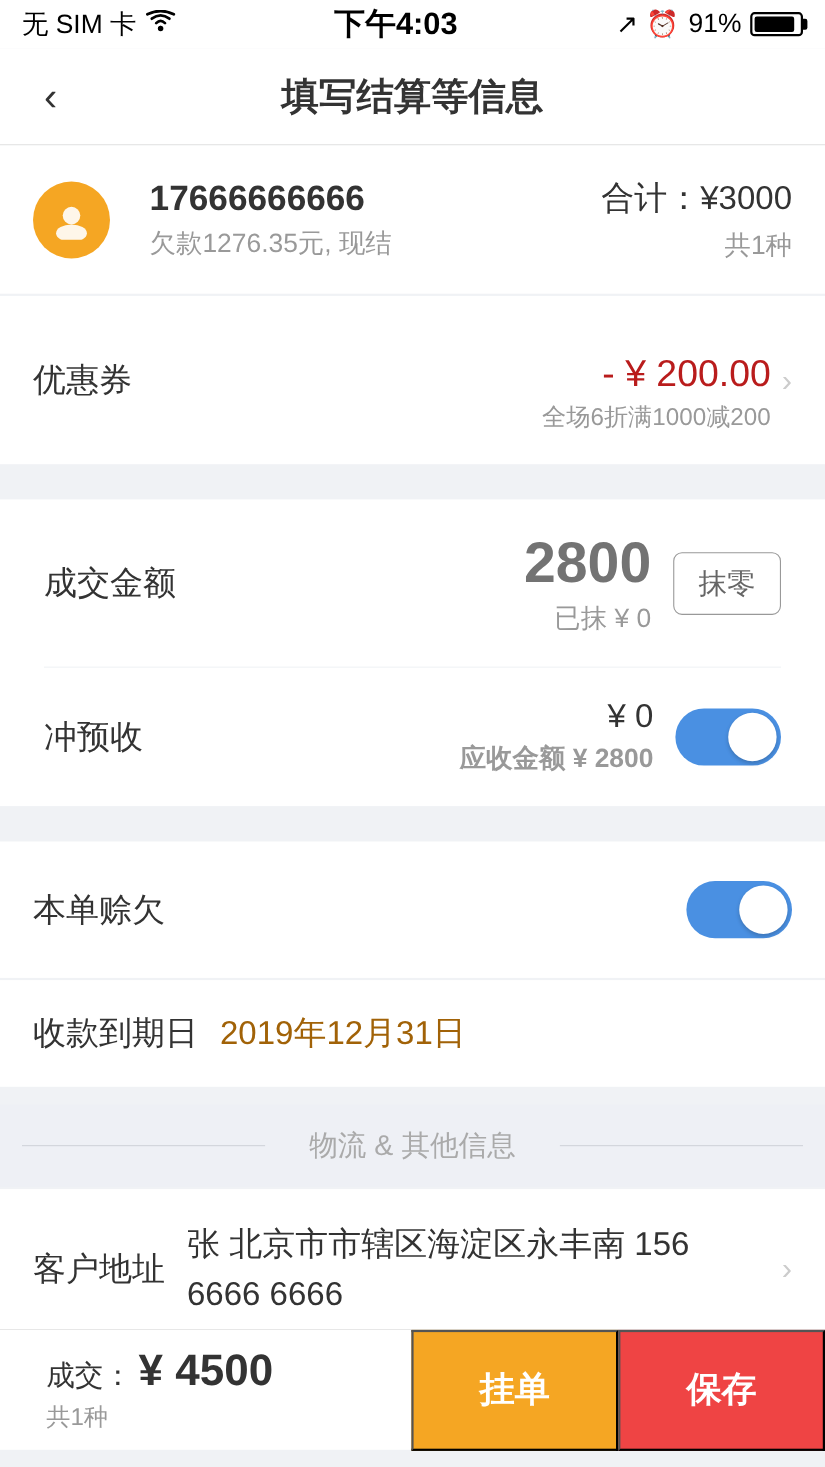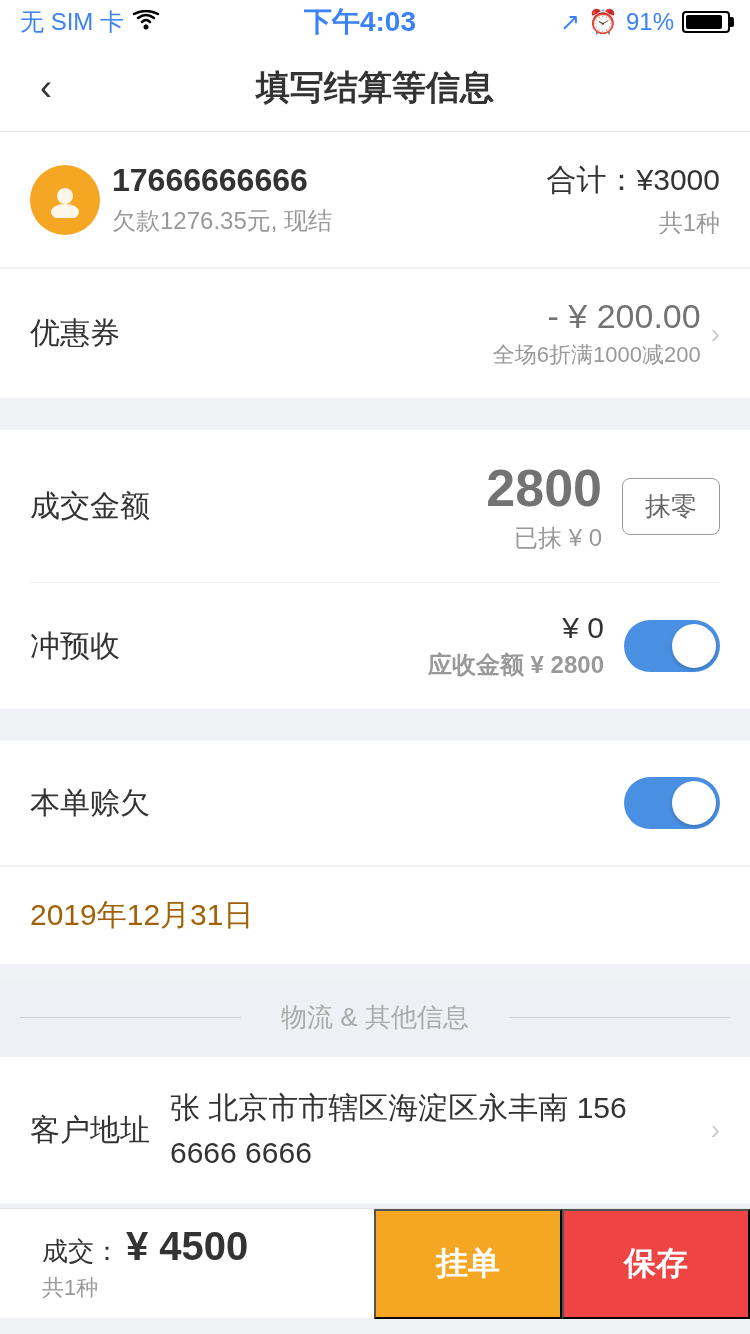--- a/index.html
+++ b/index.html
@@ -22,7 +22,7 @@
       justify-content: space-between;
       padding: 0 20px;
       font-size: 24px;
-      color: #3b82f6;
+      color: #000000;
     }
     .status-left { display: flex; align-items: center; gap: 8px; }
     .status-center { font-weight: 600; font-size: 28px; }

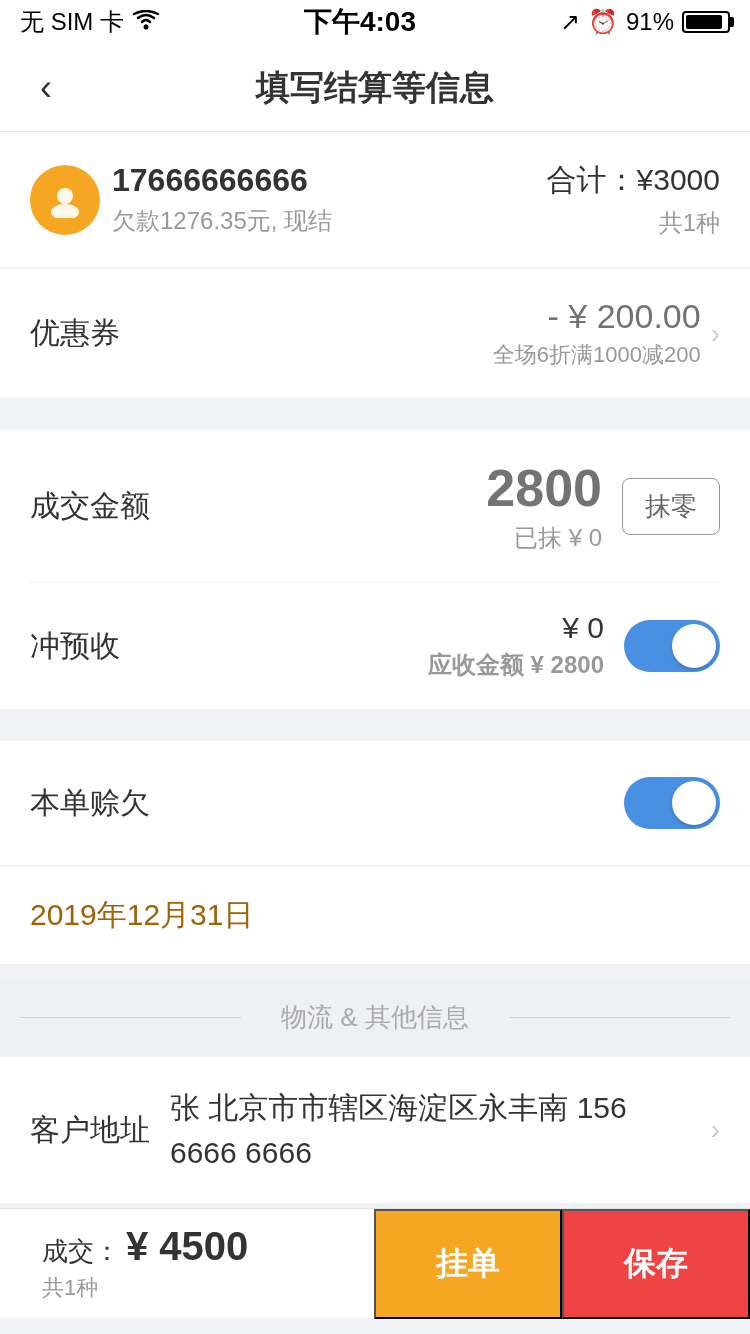--- a/index.html
+++ b/index.html
@@ -74,7 +74,7 @@
       justify-content: space-between;
       margin-bottom: 2px;
     }
-    .user-left { display: flex; align-items: center; gap: 12px; }
+    .user-left { display: flex; align-items: center; gap: 36px; }
     .user-avatar {
       width: 70px; height: 70px; border-radius: 50%; background: #f5a623;
       display: flex; align-items: center; justify-content: center;

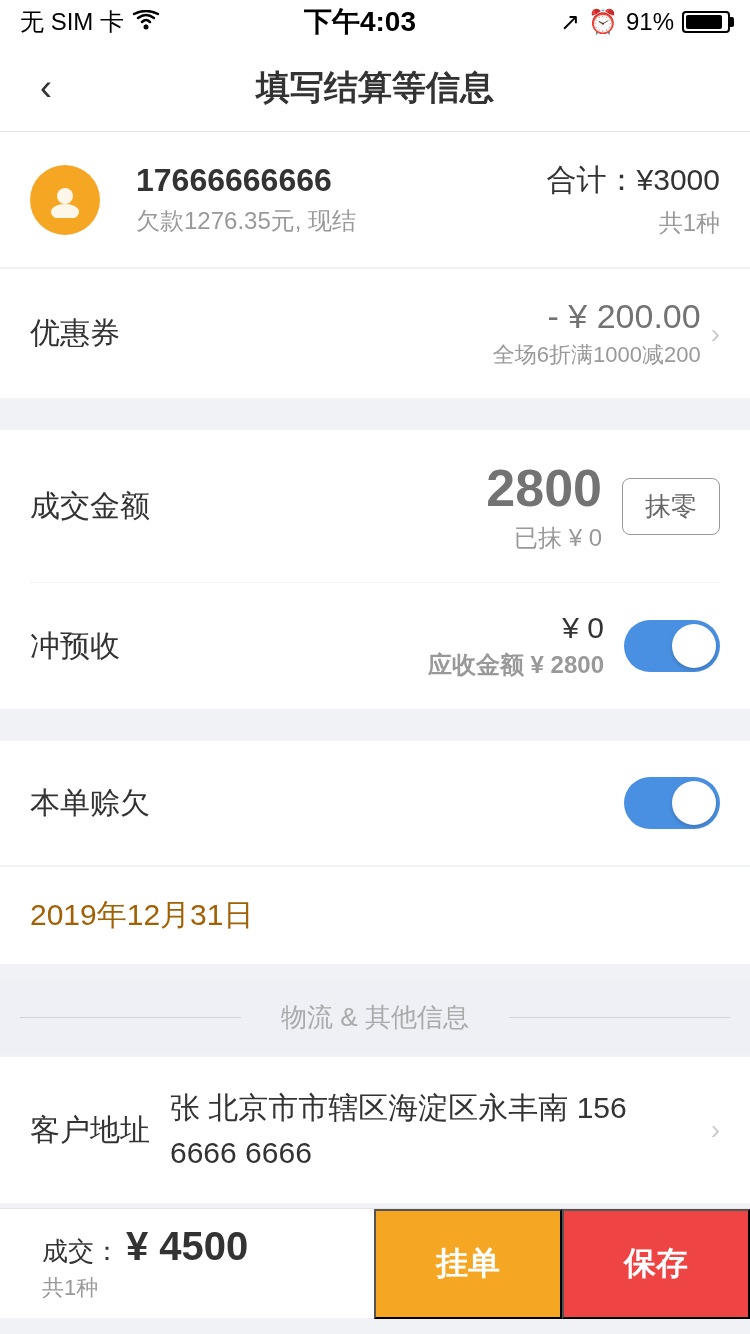--- a/index.html
+++ b/index.html
@@ -98,7 +98,7 @@
     }
     .coupon-label { font-size: 30px; color: #333; }
     .coupon-right { text-align: right; display: flex; align-items: center; gap: 10px; }
-    .coupon-amount { font-size: 34px; color: #737373; font-weight: 500; }
+    .coupon-amount { font-size: 34px; color: #b91c1c; font-weight: 500; margin-top: 24px; }
     .coupon-desc { font-size: 22px; color: #999; margin-top: 4px; }
     .chevron { font-size: 28px; color: #ccc; }
 

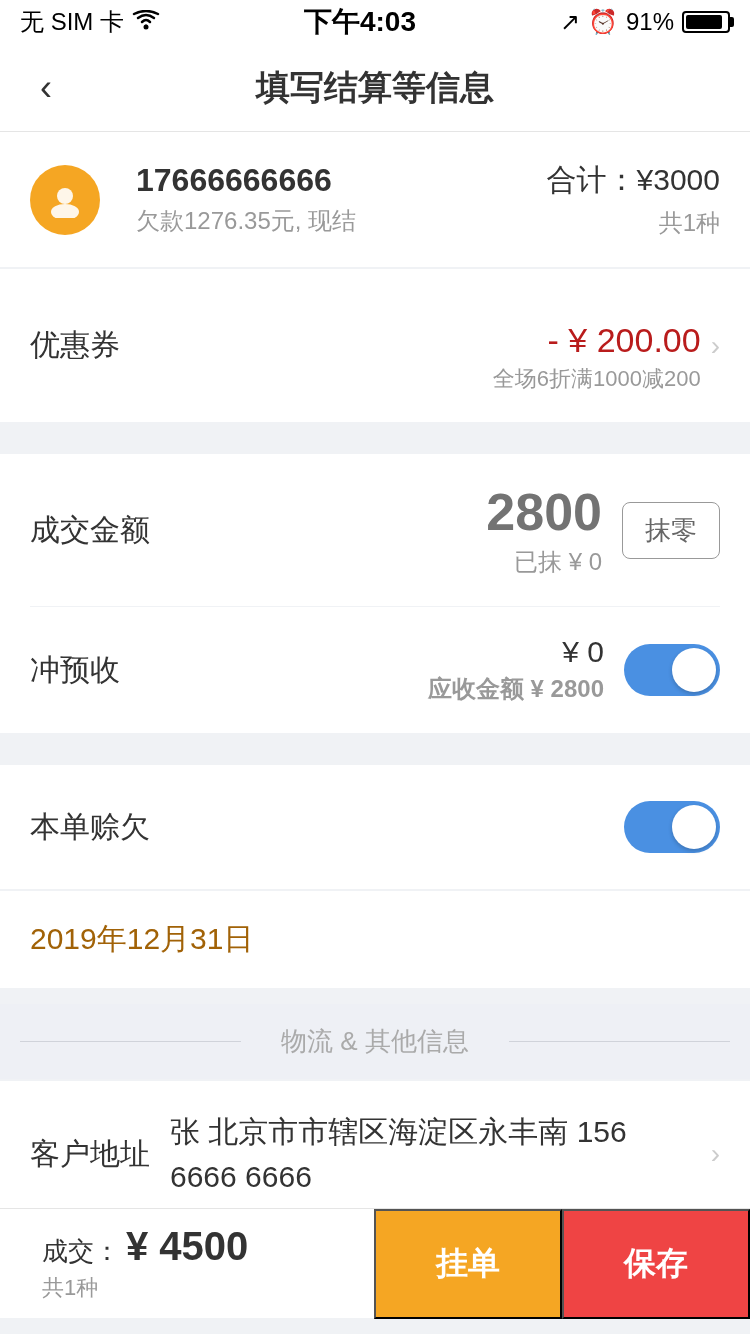--- a/index.html
+++ b/index.html
@@ -108,7 +108,7 @@
     
     .deal-section {
       background: #fff;
-      padding: 0 30px;
+      padding: 0 40px;
     }
     .deal-amount-row {
       display: flex;

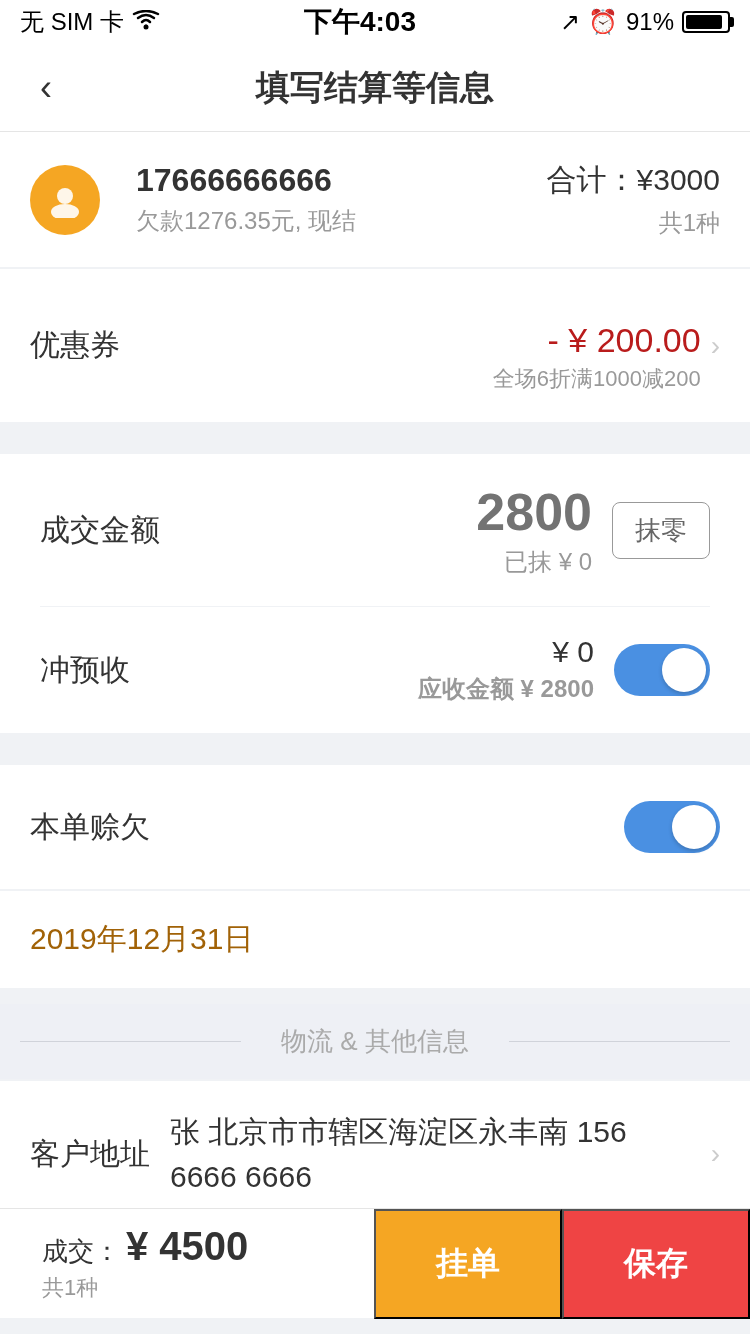--- a/index.html
+++ b/index.html
@@ -345,6 +345,7 @@
   </div>
 
   <div class="duedate-section">
+    <span class="duedate-label">收款到期日</span>
     <span class="duedate-value">2019年12月31日</span>
   </div>
 

